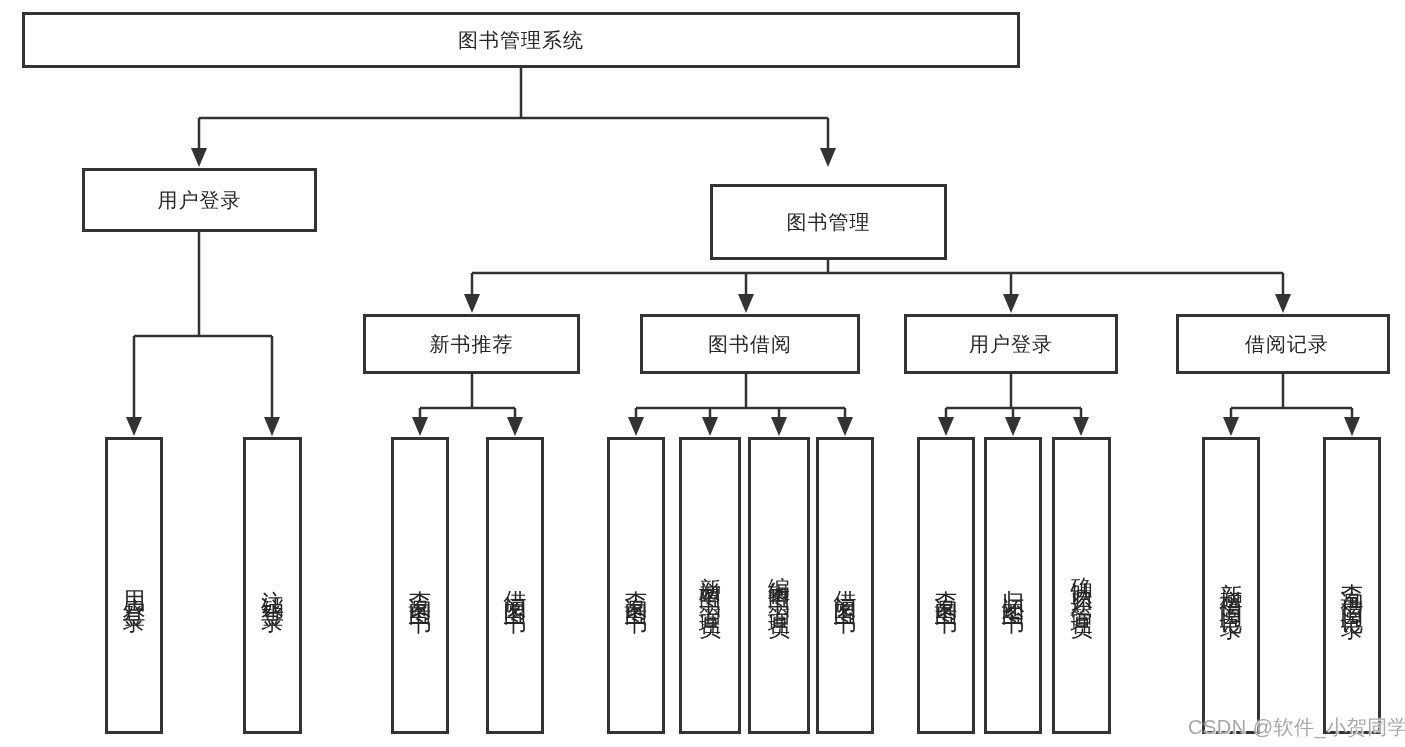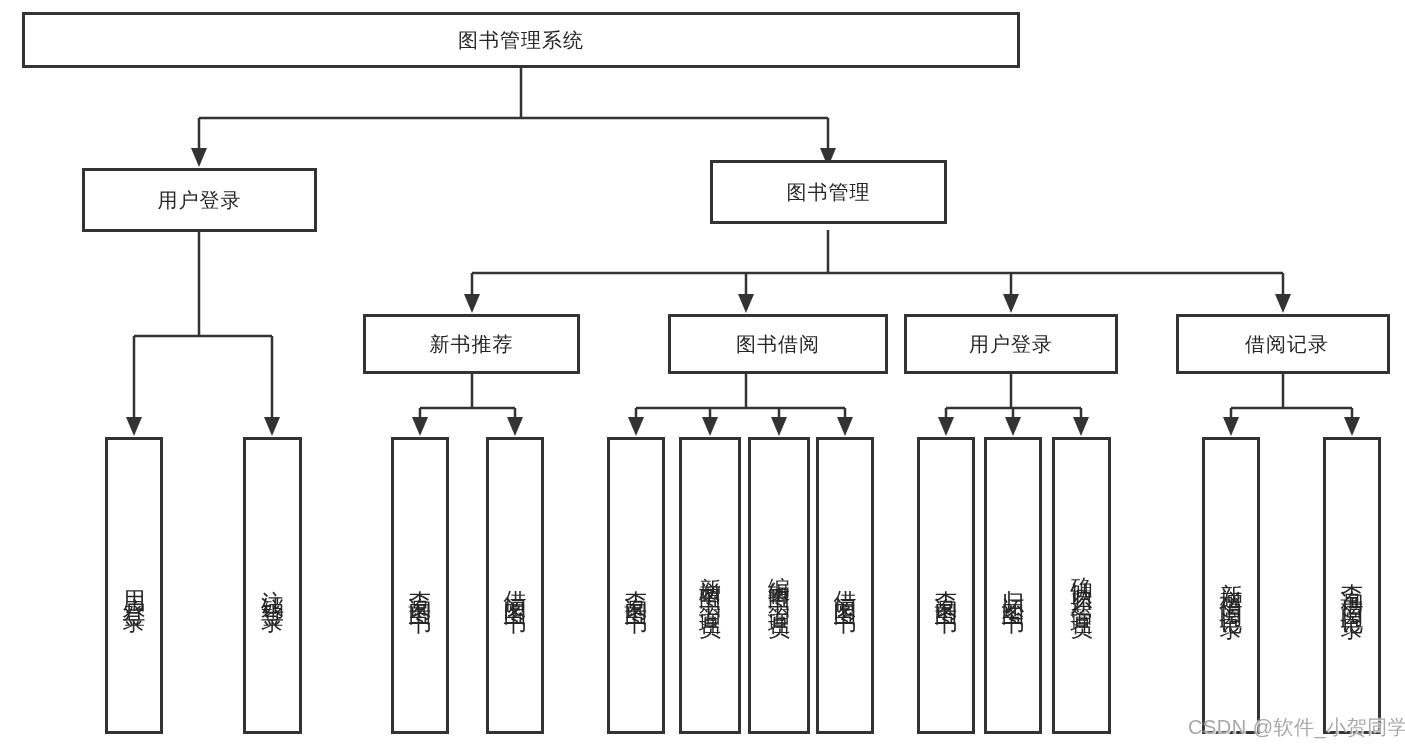--- a/index.html
+++ b/index.html
@@ -108,7 +108,7 @@
   <div class="box" style="left:82px; top:168px; width:235px; height:64px;">
     <span class="hlabel">用户登录</span>
   </div>
-  <div class="box" style="left:710px; top:160px; width:237px; height:64px;">
+  <div class="box" style="left:710px; top:184px; width:237px; height:76px;">
     <span class="hlabel">图书管理</span>
   </div>
 

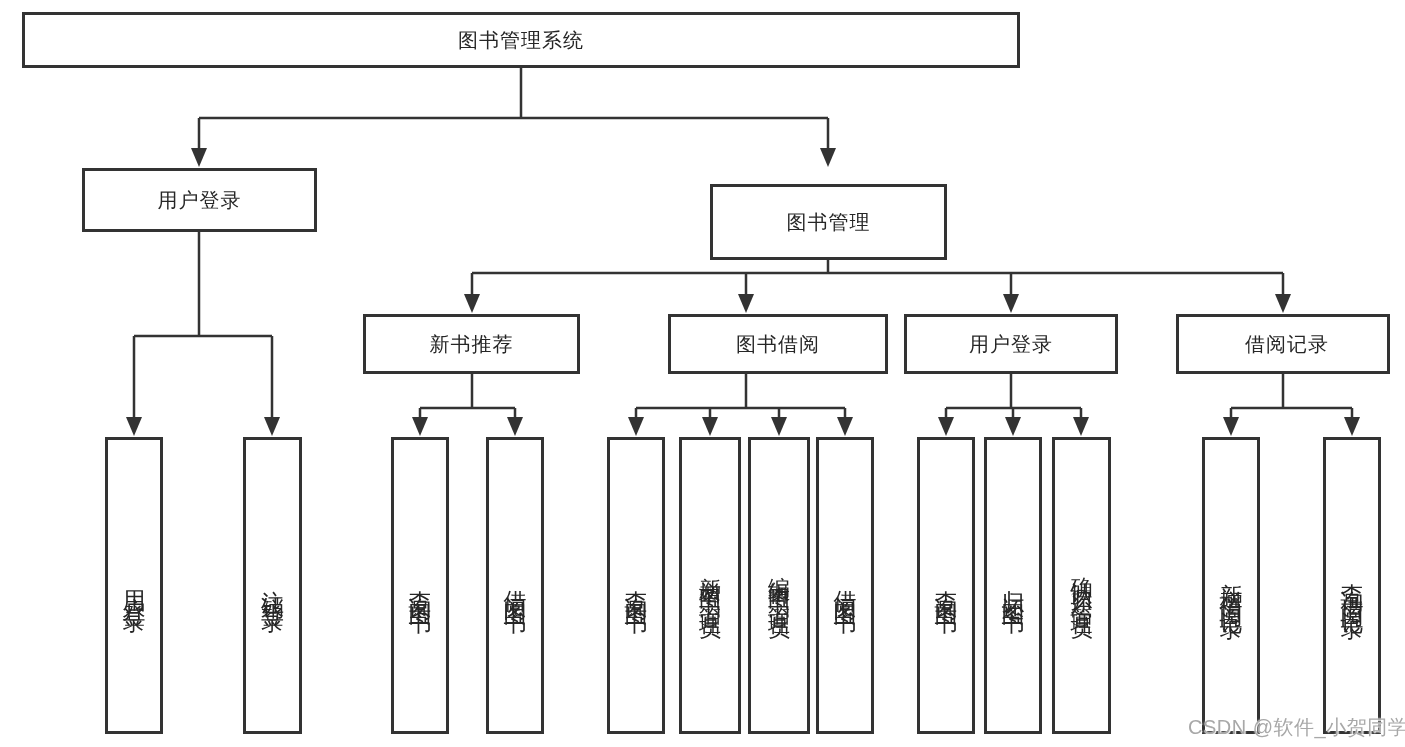--- a/index.html
+++ b/index.html
@@ -115,7 +115,7 @@
   <div class="box" style="left:363px; top:314px; width:217px; height:60px;justify-content:center;">
     <span class="hlabel">新书推荐</span>
   </div>
-  <div class="box" style="left:668px; top:314px; width:220px; height:60px;">
+  <div class="box" style="left:640px; top:314px; width:220px; height:60px;">
     <span class="hlabel">图书借阅</span>
   </div>
   <div class="box" style="left:904px; top:314px; width:214px; height:60px;">

